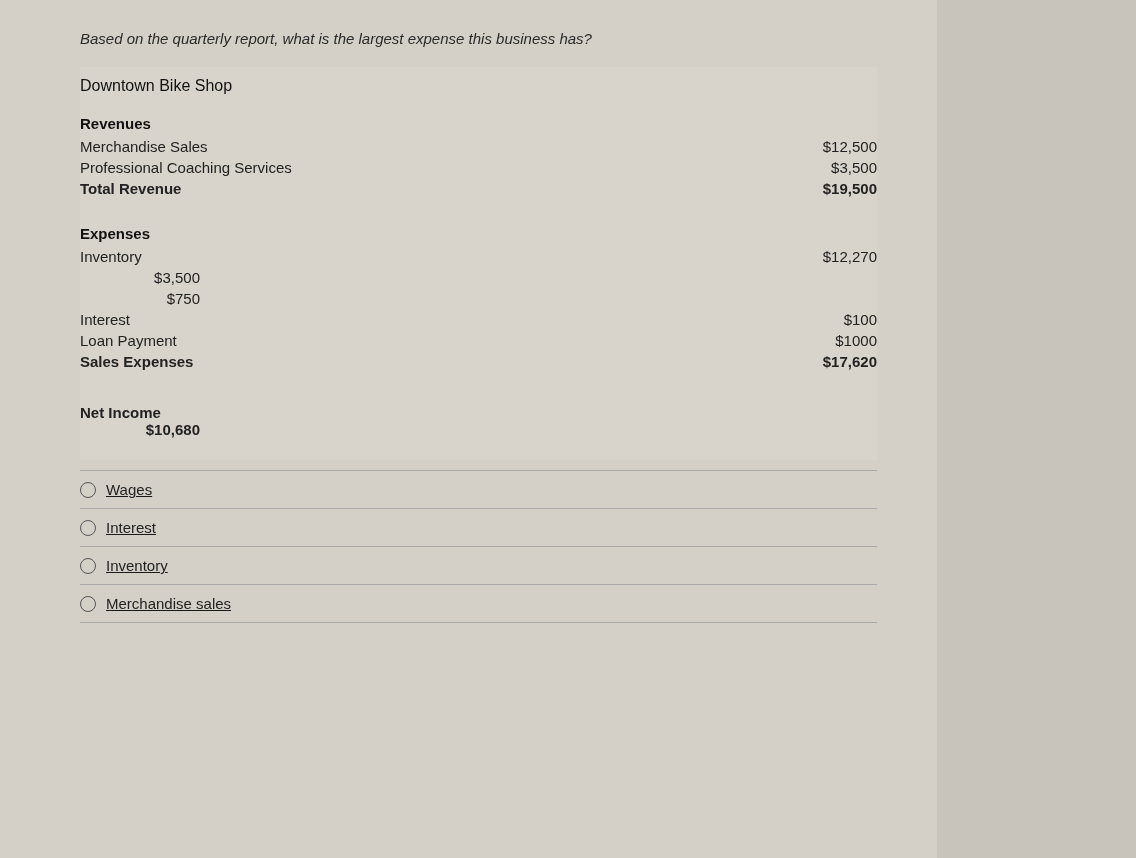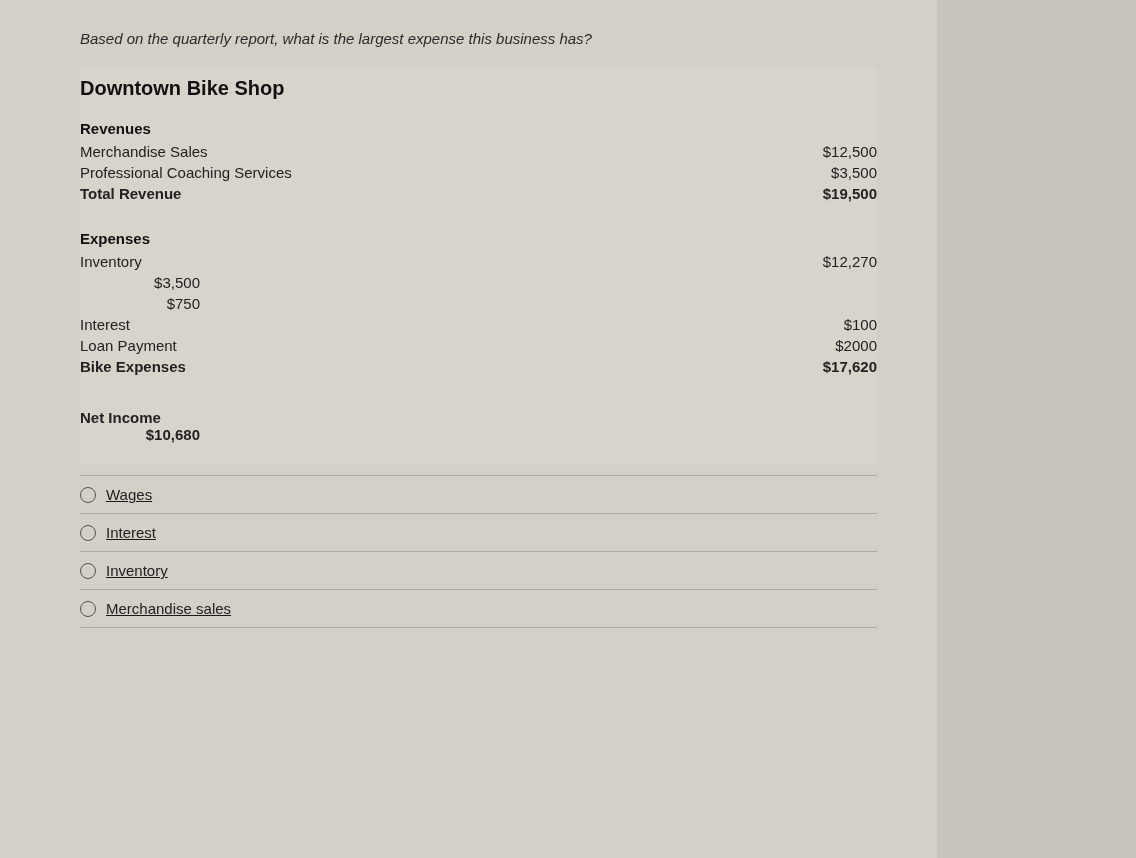--- a/index.html
+++ b/index.html
@@ -42,8 +42,8 @@
     }
 
     .report-title {
-      font-size: 20px;
-      font-weight: bold;
+      font-size: 16px;
+      font-weight: normal;
       margin-bottom: 20px;
       color: #111;
     }

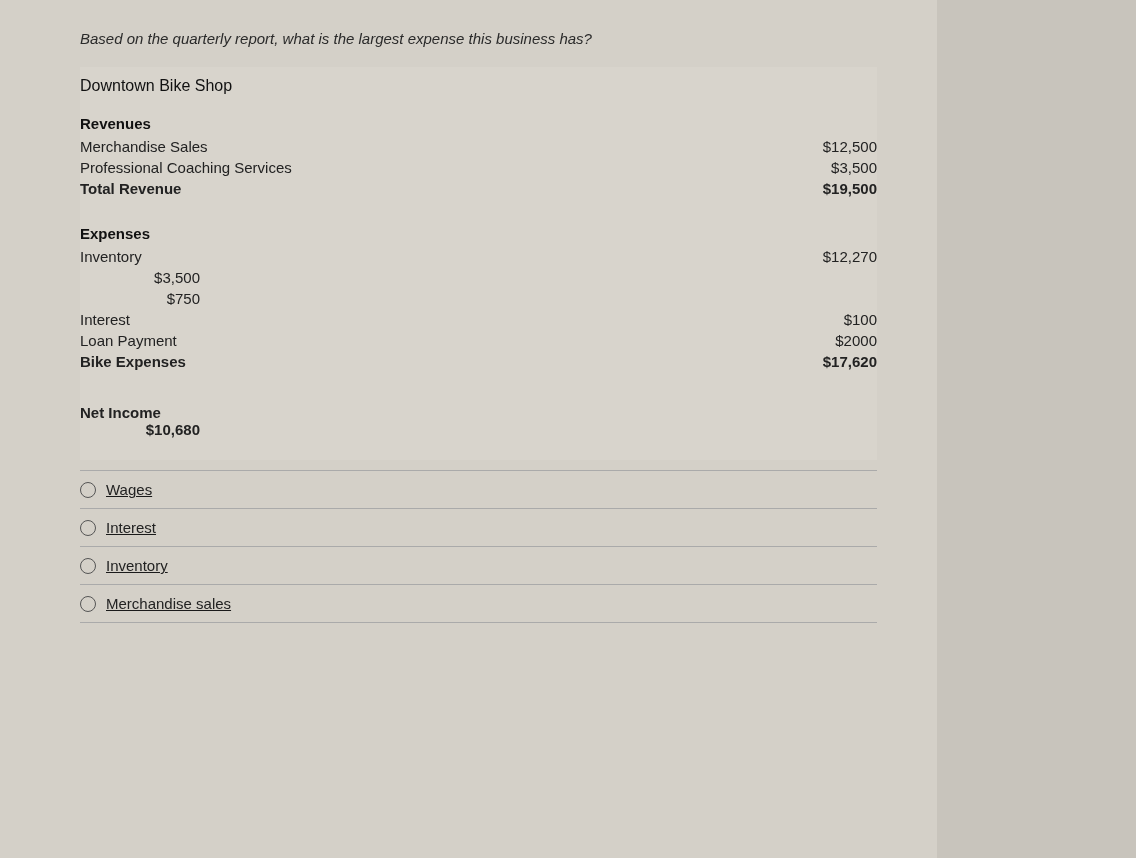--- a/index.html
+++ b/index.html
@@ -172,7 +172,7 @@
 
     <div class="line-item">
       <span class="label">Loan Payment</span>
-      <span class="amount">$2000</span>
+      <span class="amount">$1000</span>
     </div>
 
     <div class="line-item bold-item">

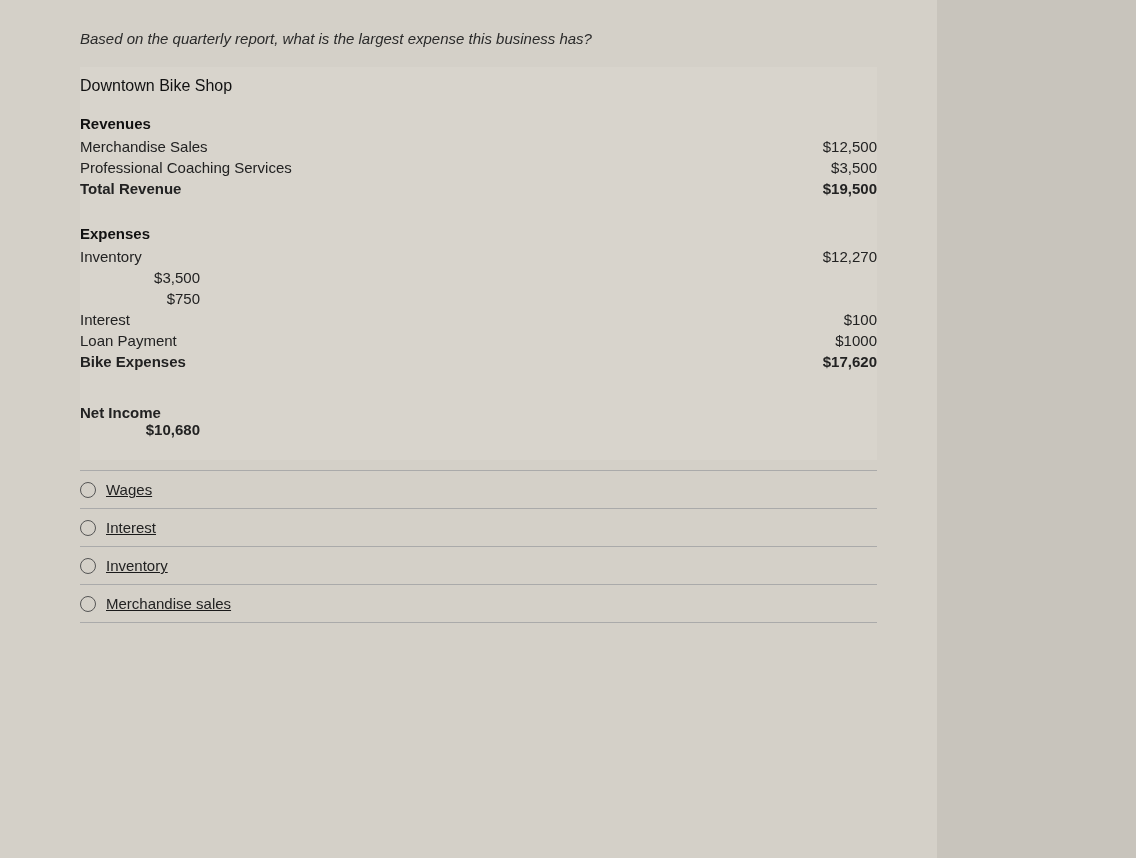--- a/index.html
+++ b/index.html
@@ -176,7 +176,7 @@
     </div>
 
     <div class="line-item bold-item">
-      <span class="label">Bike Expenses</span>
+      <span class="label">Sales Expenses</span>
       <span class="amount">$17,620</span>
     </div>
 

